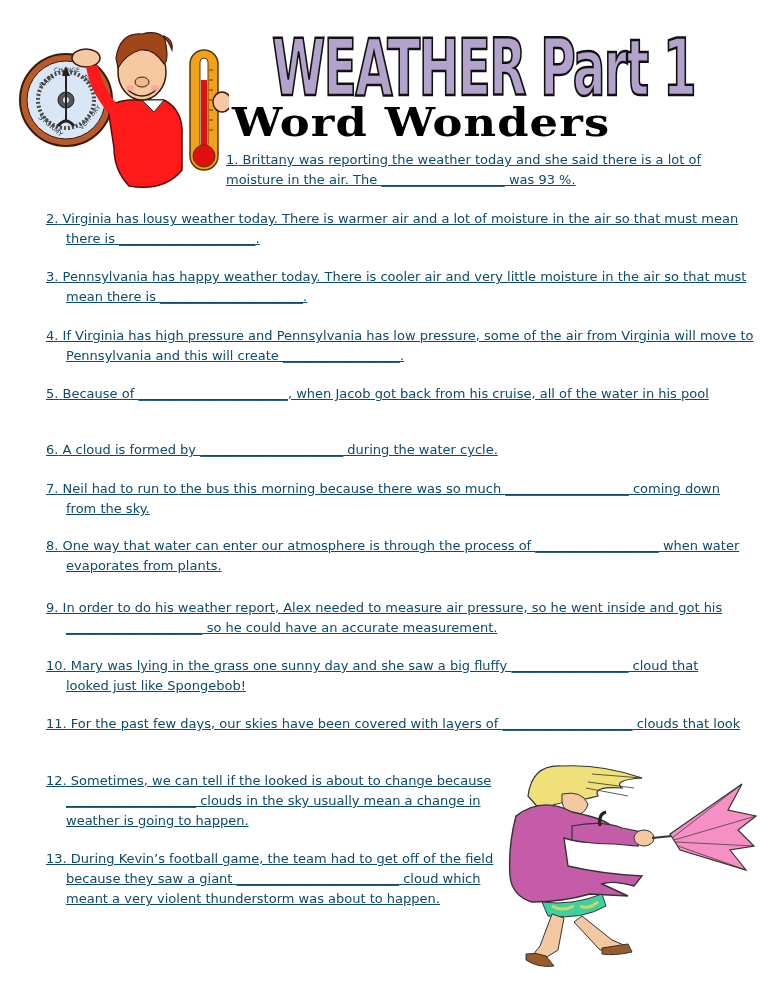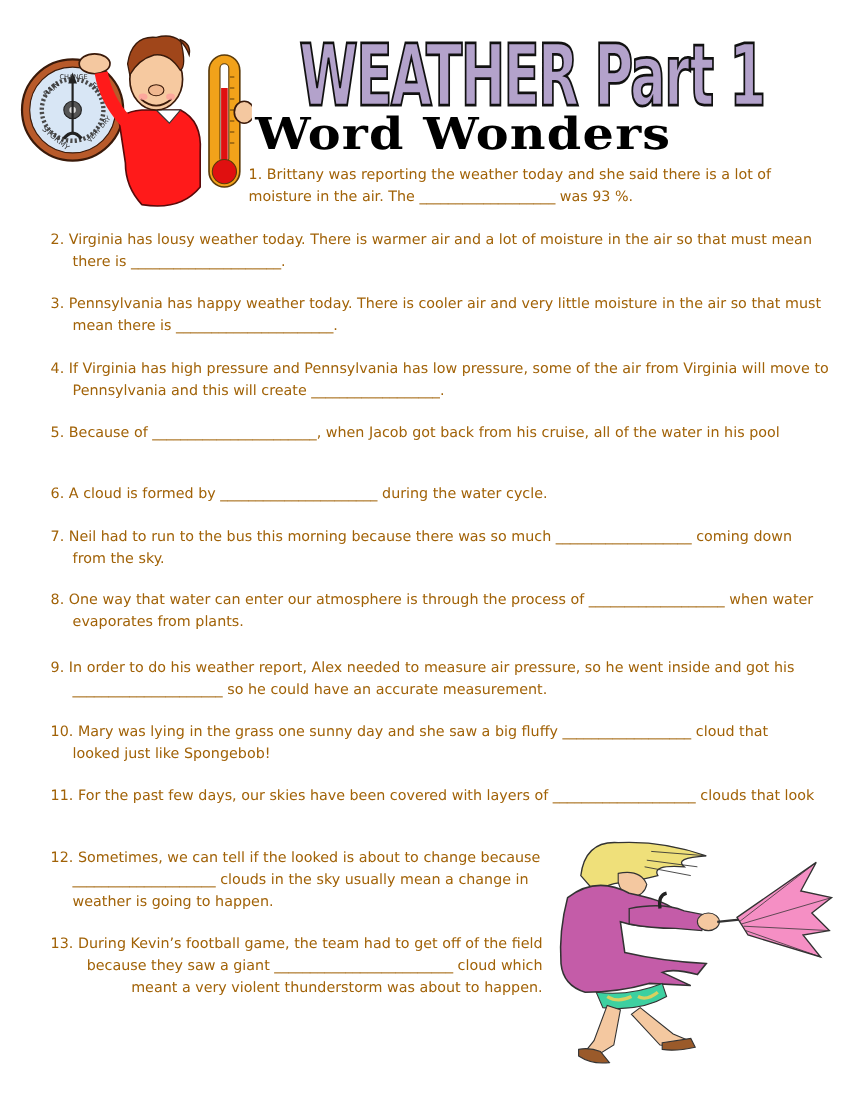--- a/index.html
+++ b/index.html
@@ -28,7 +28,8 @@
     
     .q {
       position: absolute; font-size: 13px; line-height: 20px;
-      color: #a16207;
+      color: #0c4a6e;
+      text-decoration: underline;
     }
     .q .line { display: block; white-space: nowrap; }
     .q .indent { padding-left: 20px; }

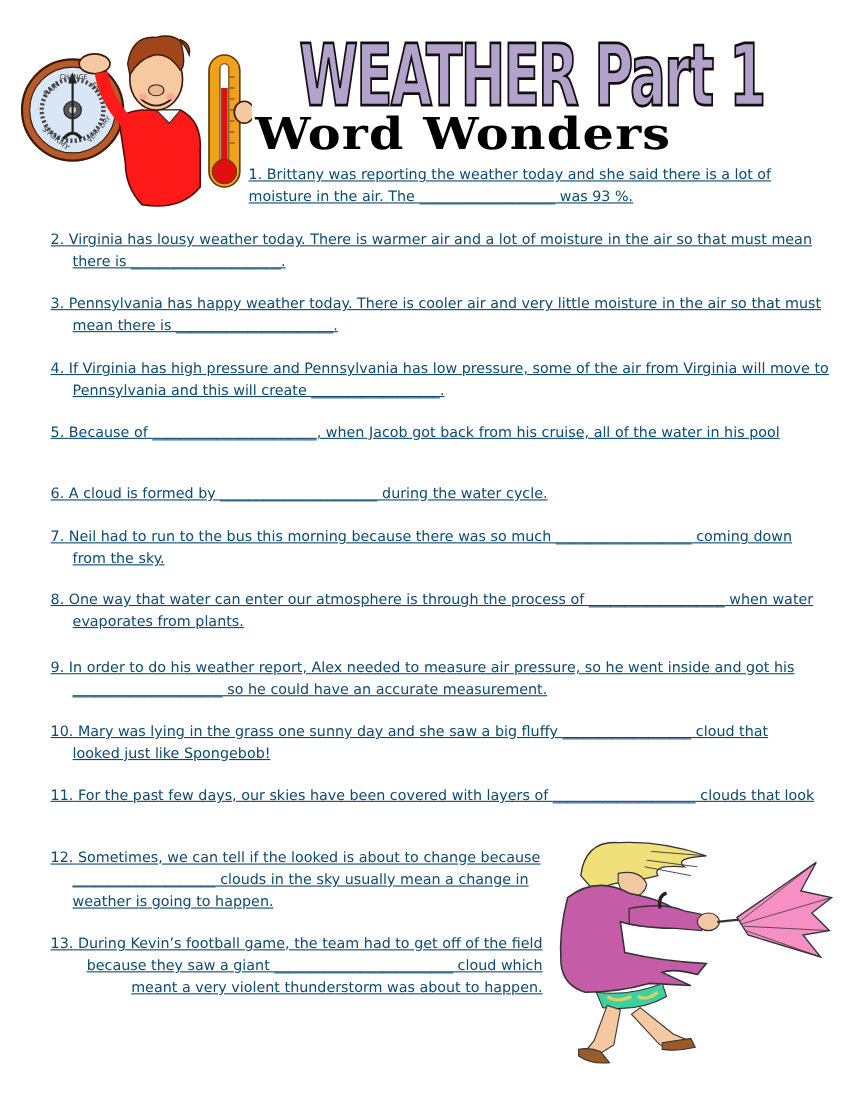--- a/index.html
+++ b/index.html
@@ -49,7 +49,7 @@
     .q10 { left: 46px; top: 656px; }
     .q11 { left: 46px; top: 714px; }
     .q12 { left: 46px; top: 771px; }
-    .q13 { left: 46px; top: 849px; text-align: right; }
+    .q13 { left: 46px; top: 849px; }
 
     .wind-art { position: absolute; left: 502px; top: 756px; width: 262px; height: 212px; }
   </style>

